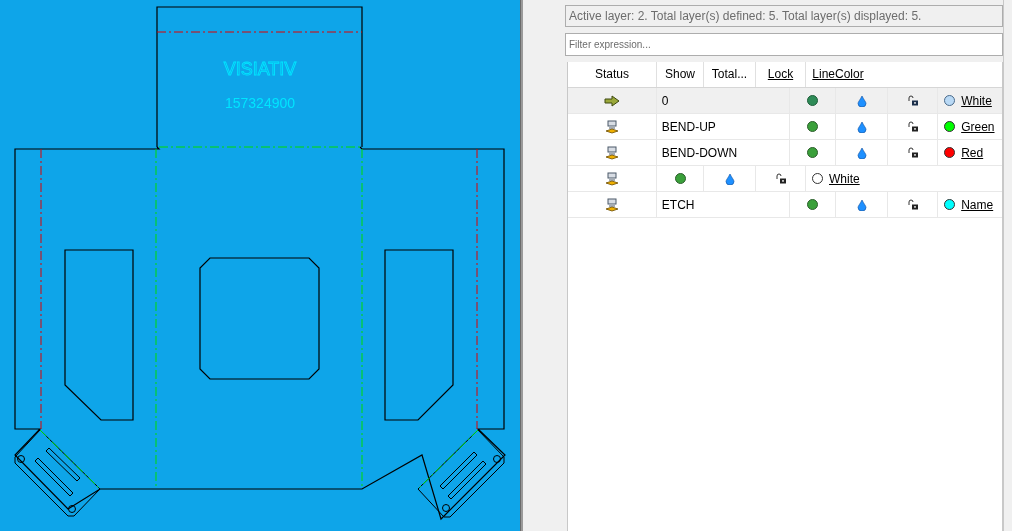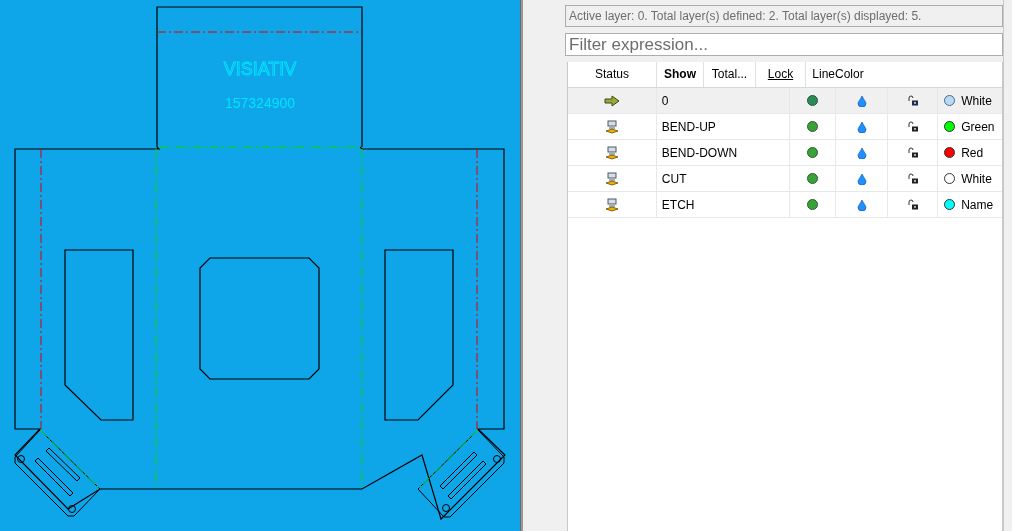--- a/index.html
+++ b/index.html
@@ -76,7 +76,7 @@
 <div class="splitter"></div>
 
 <div class="panel">
-  <div class="status-box">Active layer: 0. Total layer(s) defined: 2. Total layer(s) displayed: 5.</div>
+  <div class="status-box">Active layer: 2. Total layer(s) defined: 5. Total layer(s) displayed: 5.</div>
   <input class="filter-input" type="text" placeholder="Filter expression..." style="">
   <div class="grid">
     <div class="grid-header">

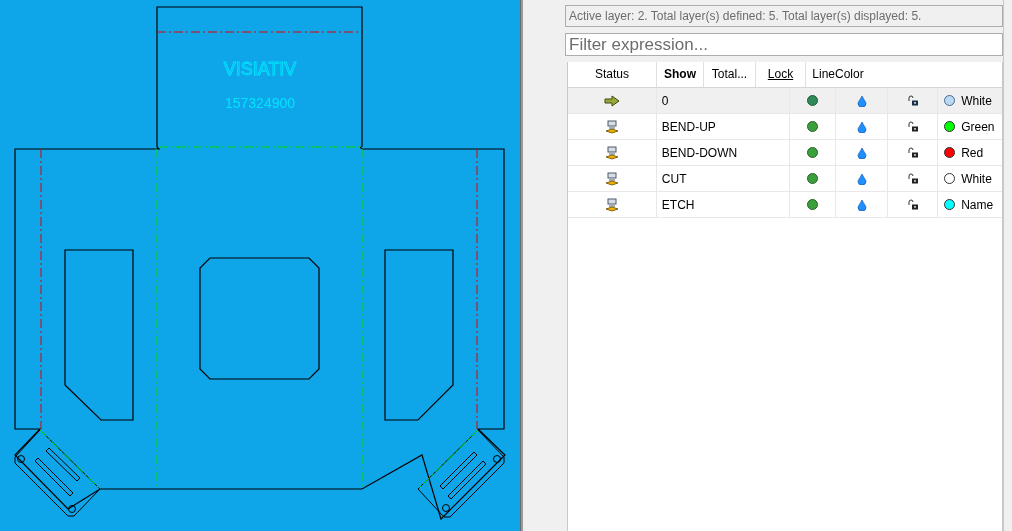--- a/index.html
+++ b/index.html
@@ -9,7 +9,7 @@
   .splitter { position:absolute; left:520px; top:0; width:3px; height:531px; background:#9a9a9a; border-left:1px solid #6b6b6b; box-sizing:border-box; }
   .panel { position:absolute; left:523px; top:0; width:489px; height:531px; background:#f0f0f0; }
   .status-box { position:absolute; left:42px; top:5px; width:438px; height:22px; border:1px solid #adadad; background:#f0f0f0; box-sizing:border-box; color:#6d6d6d; font-size:12px; line-height:20px; padding-left:3px; white-space:nowrap; overflow:hidden; }
-  .filter-input { position:absolute; left:42px; top:33px; width:438px; height:23px; border:1px solid #adadad; background:#fff; box-sizing:border-box; color:#6d28d9; font-size:17px; padding:0 3px; font-family:"Liberation Sans", sans-serif; outline:none; }
+  .filter-input { position:absolute; left:42px; top:33px; width:438px; height:23px; border:1px solid #adadad; background:#fff; box-sizing:border-box; color:#6d28d9; font-size:10px; padding:0 3px; font-family:"Liberation Sans", sans-serif; outline:none; }
   .filter-input::placeholder { color:#6d6d6d; }
   .grid { position:absolute; left:44px; top:62px; width:436px; height:469px; background:#fff; border-left:1px solid #c8c8c8; border-right:1px solid #c8c8c8; box-sizing:border-box; }
   .grid-header { display:flex; height:25px; border-bottom:1px solid #d6d6d6; background:#fff;align-items:center; }

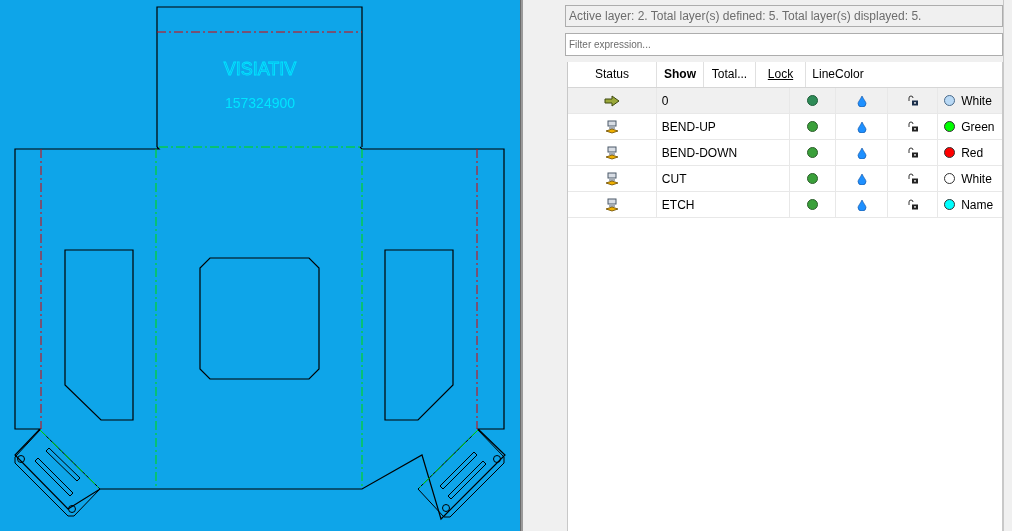--- a/index.html
+++ b/index.html
@@ -20,7 +20,7 @@
   .cell { box-sizing:border-box; border-right:1px solid #e8e8e8; display:flex; align-items:center; justify-content:center; font-size:12px; white-space:nowrap; }
   .cell.name { justify-content:flex-start; padding-left:5px; }
   .cell.lc { justify-content:flex-start; padding-left:6px;text-align:right; }
-  .w-status { width:89px; } .w-name { width:133px; } .w-show { width:47px;font-weight:bold; } .w-froz { width:52px; } .w-lock { width:50px;text-decoration:underline; } .w-lc { width:64px; border-right:none; }
+  .w-status { width:89px; } .w-name { width:133px; } .w-show { width:47px; } .w-froz { width:52px; } .w-lock { width:50px;text-decoration:underline; } .w-lc { width:64px; border-right:none; }
   .dot { width:11px; height:11px; border-radius:50%; box-sizing:border-box; border:1px solid #2d5f2d; }
   .cdot { width:11px; height:11px; border-radius:50%; box-sizing:border-box; border:1px solid #333; margin-right:6px; }
   .vscroll { position:absolute; right:0; top:0; width:9px; height:531px; background:#f0f0f0; border-left:1px solid #c8c8c8; box-sizing:border-box; }

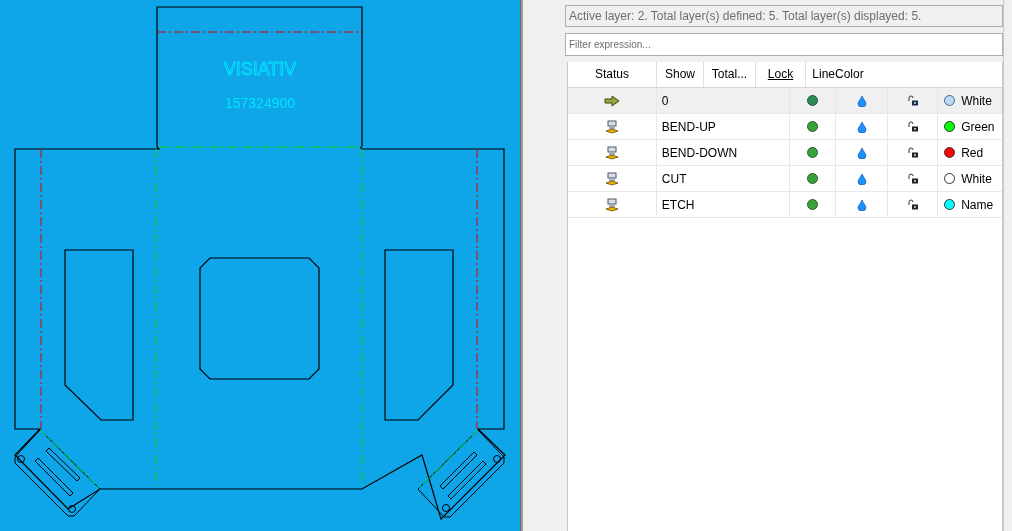--- a/index.html
+++ b/index.html
@@ -20,7 +20,7 @@
   .cell { box-sizing:border-box; border-right:1px solid #e8e8e8; display:flex; align-items:center; justify-content:center; font-size:12px; white-space:nowrap; }
   .cell.name { justify-content:flex-start; padding-left:5px; }
   .cell.lc { justify-content:flex-start; padding-left:6px;text-align:right; }
-  .w-status { width:89px; } .w-name { width:133px; } .w-show { width:47px; } .w-froz { width:52px; } .w-lock { width:50px;text-decoration:underline; } .w-lc { width:64px; border-right:none; }
+  .w-status { width:89px; } .w-name { width:133px; } .w-show { width:47px; } .w-froz { width:52px; } .w-lock { width:50px;text-decoration:underline; } .w-lc { width:64px; border-right:none;text-decoration:underline; }
   .dot { width:11px; height:11px; border-radius:50%; box-sizing:border-box; border:1px solid #2d5f2d; }
   .cdot { width:11px; height:11px; border-radius:50%; box-sizing:border-box; border:1px solid #333; margin-right:6px; }
   .vscroll { position:absolute; right:0; top:0; width:9px; height:531px; background:#f0f0f0; border-left:1px solid #c8c8c8; box-sizing:border-box; }

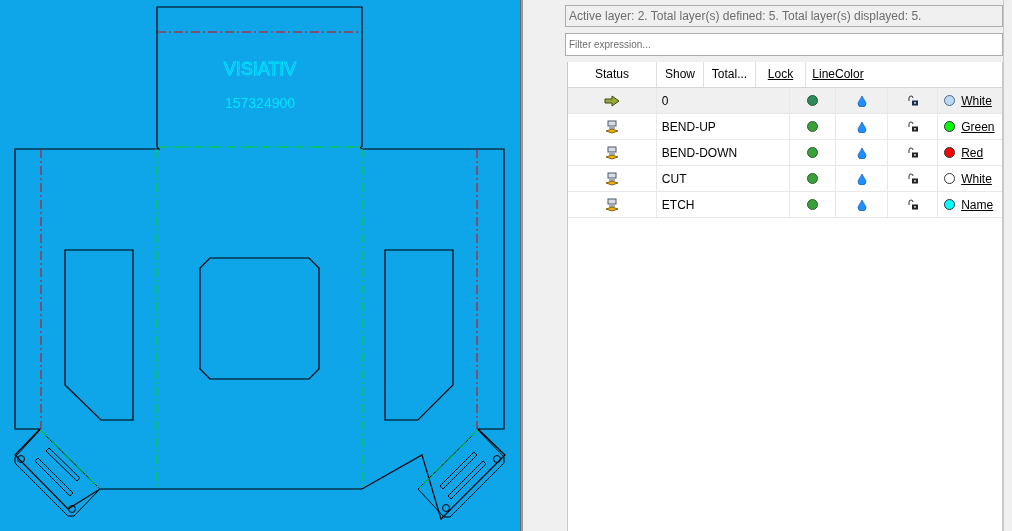--- a/index.html
+++ b/index.html
@@ -183,7 +183,6 @@
             <polygon points="1,11 7,9 13,11 7,13" fill="#f0b000" stroke="#6a4a00" stroke-width="0.8"></polygon>
           </svg>
       </div>
-      <div class="cell name w-name">CUT</div>
       <div class="cell w-show">
           <div class="dot" style="background:#3aa03a"></div>
         </div>

